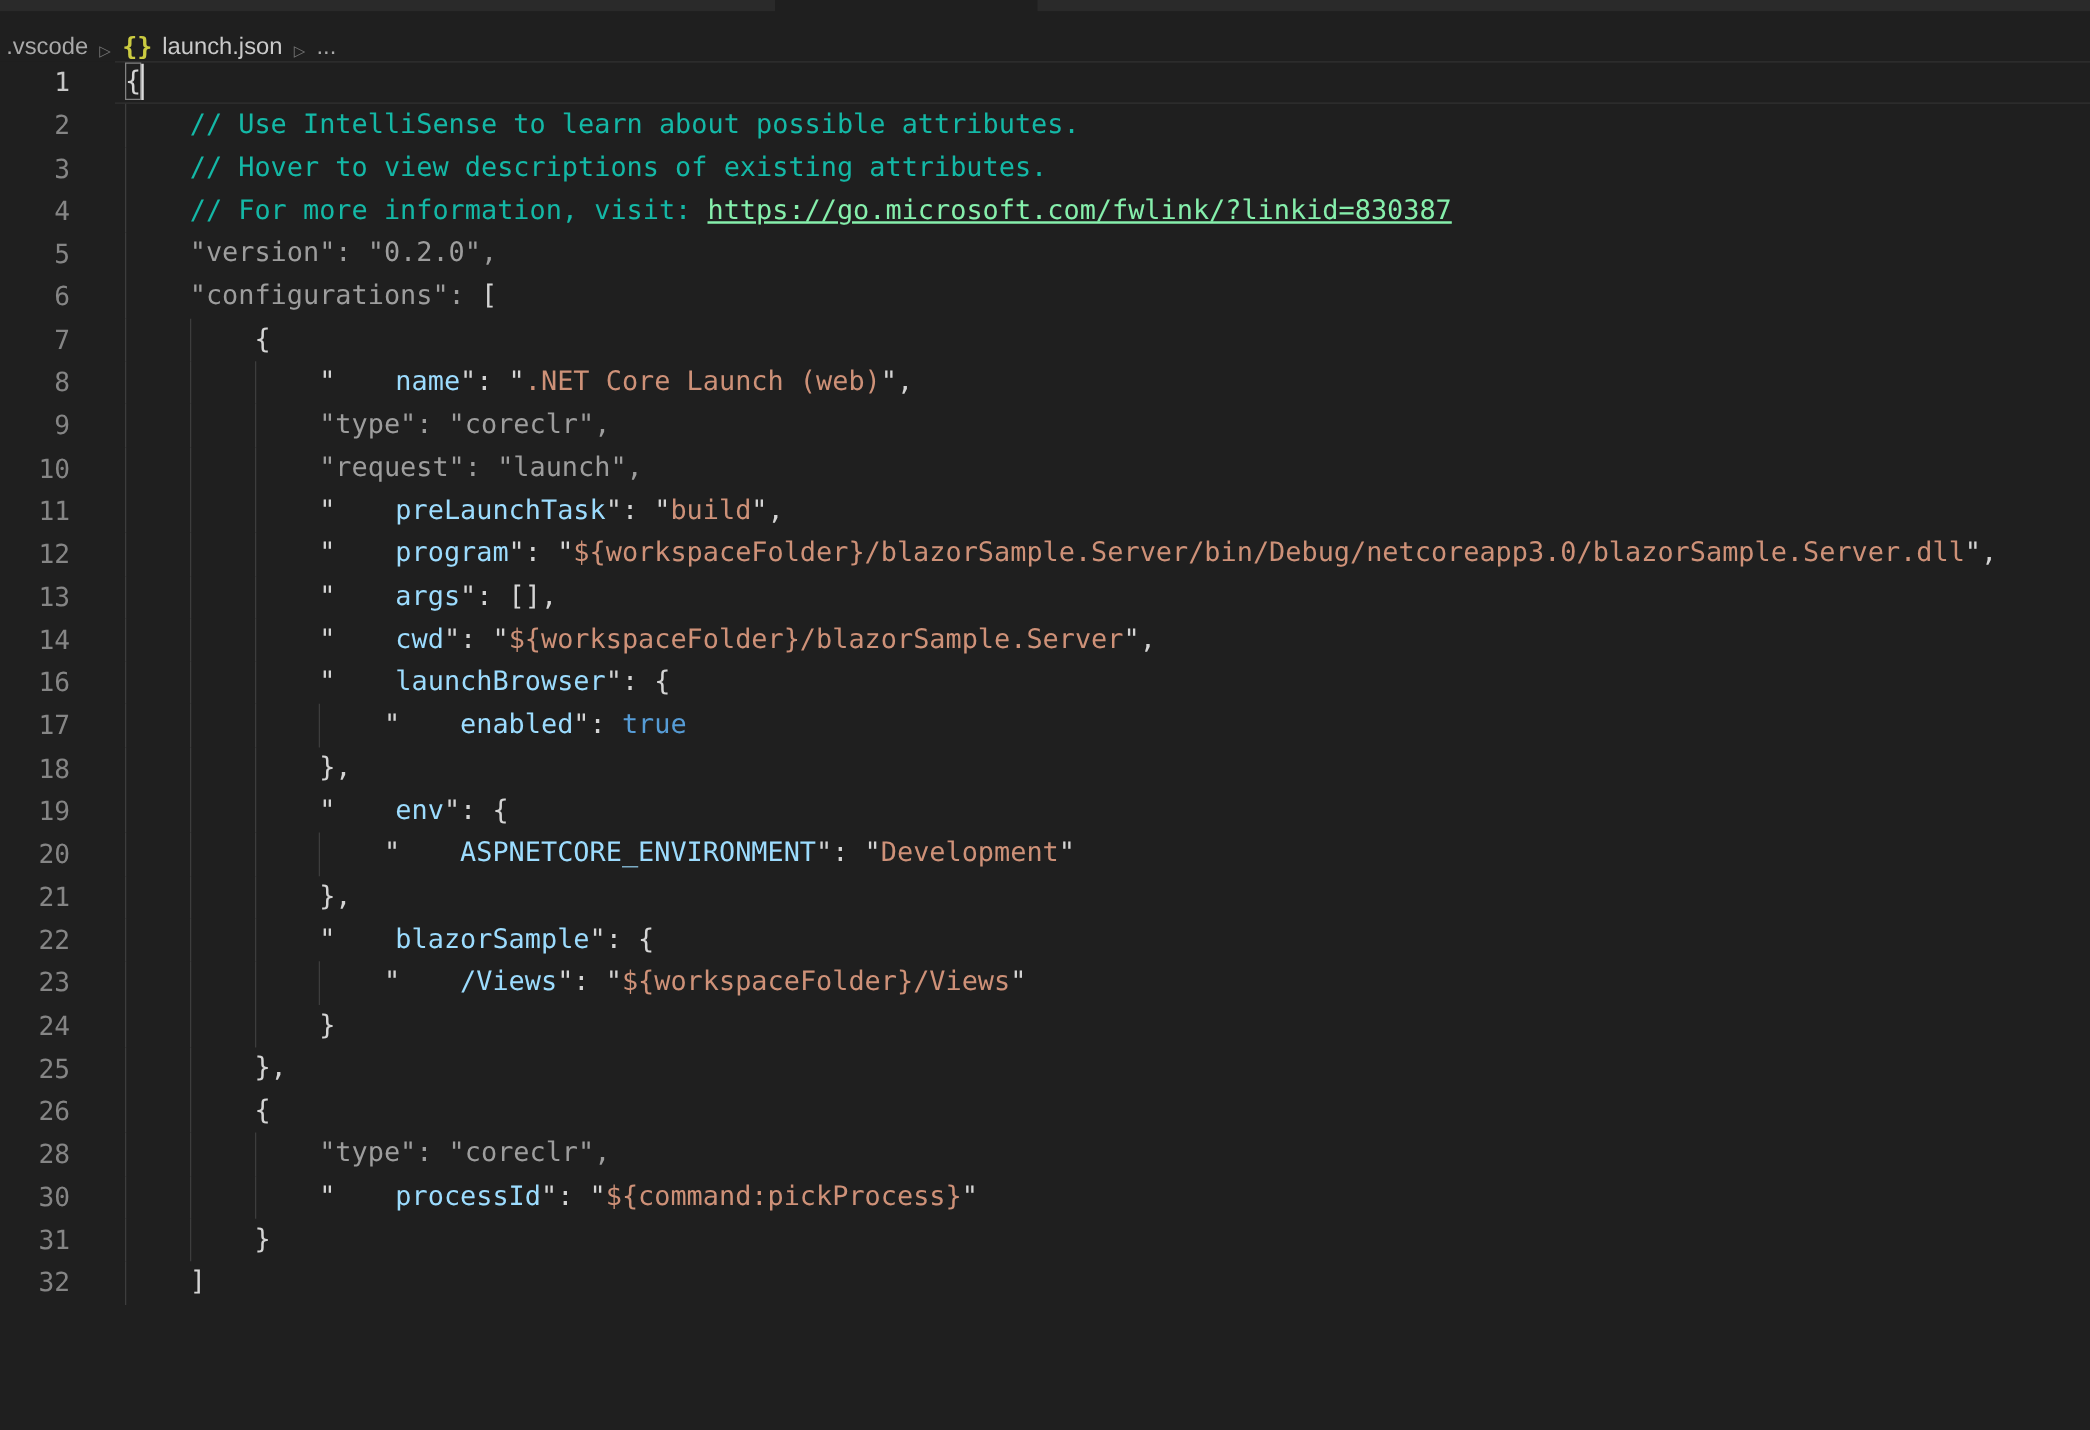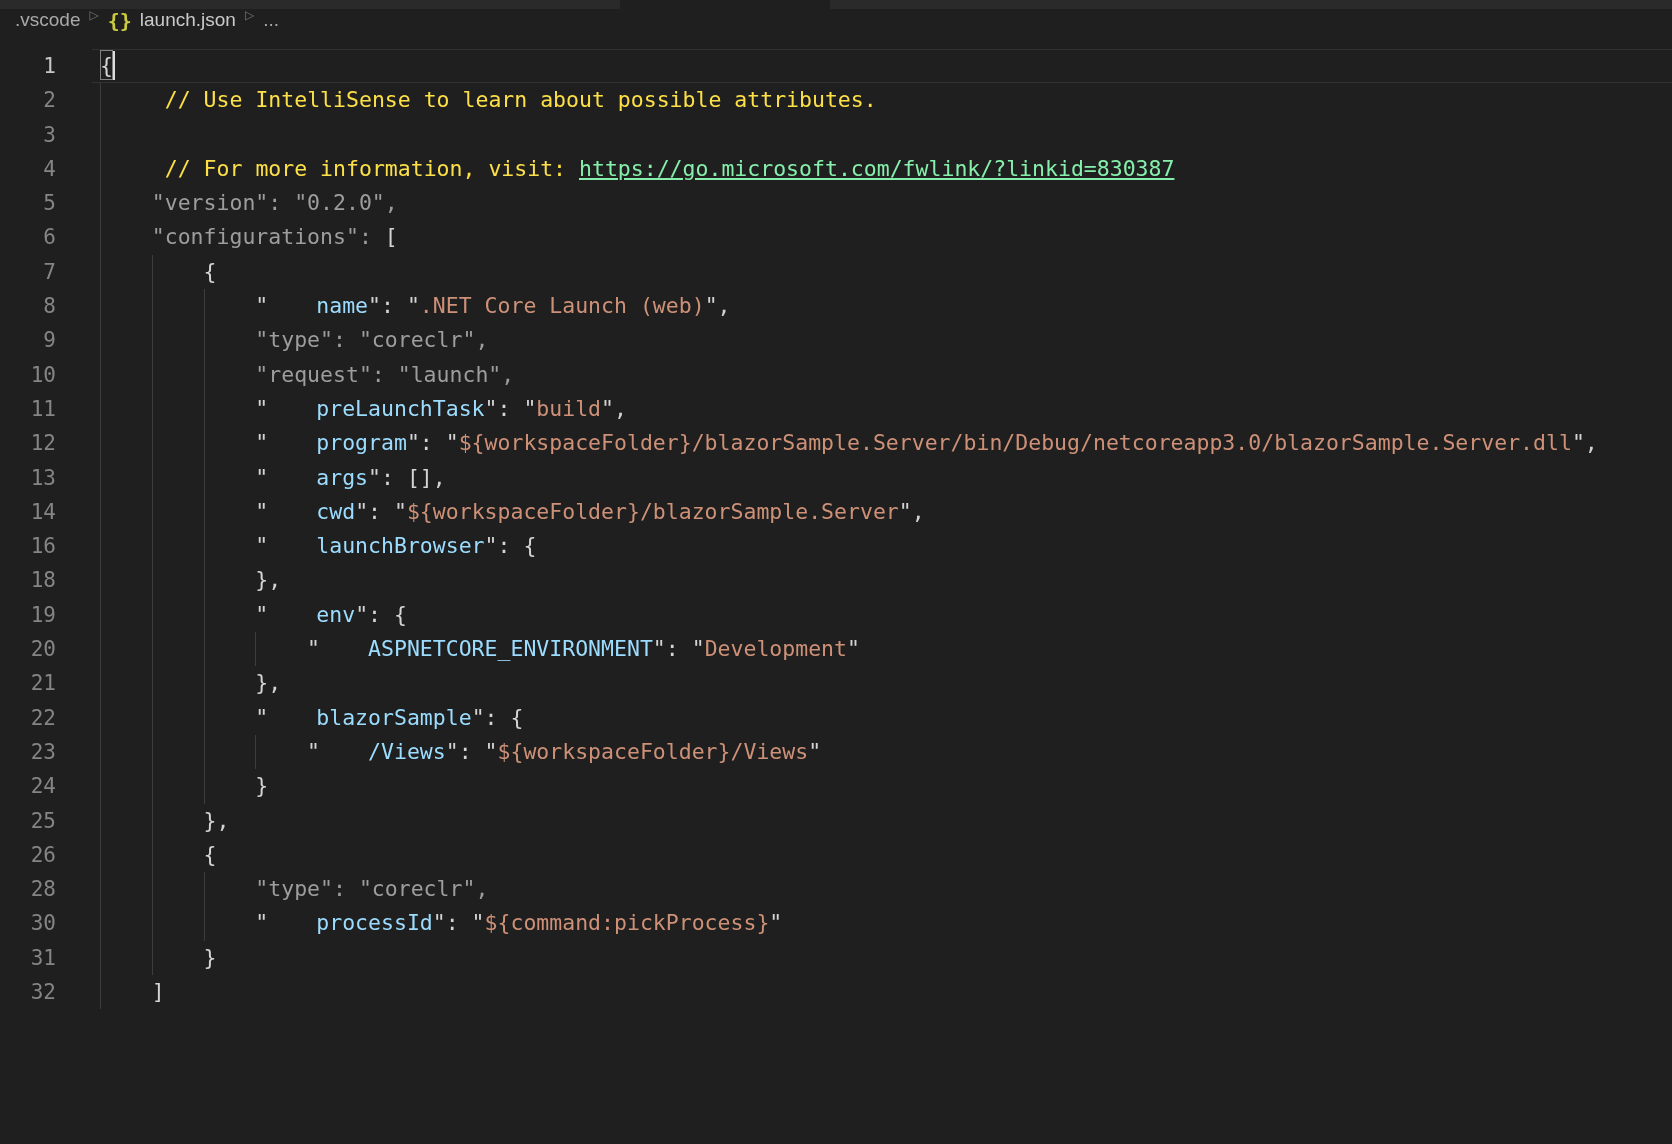--- a/index.html
+++ b/index.html
@@ -7,8 +7,8 @@
        font-family:"Liberation Sans",sans-serif;}
   .tabstrip{position:relative;height:9px;background:var(--tabstrip);}
   .tabgap{position:absolute;left:620px;top:0;width:210px;height:9px;background:var(--bg);}
-  .breadcrumb{height:40px;display:flex;align-items:flex-start;background:var(--bg);
-              padding-left:15px;font-size:19px;color:var(--crumbFg);}
+  .breadcrumb{height:40px;display:flex;align-items:flex-end;background:var(--bg);
+              padding-left:5px;font-size:19px;color:var(--crumbFg);}
   .crumb{white-space:pre;}
   .crumb-file{color:var(--crumbFileFg);}
   .crumb-sep{color:#767676;font-size:12px;margin:0 9px;position:relative;top:-1px;}

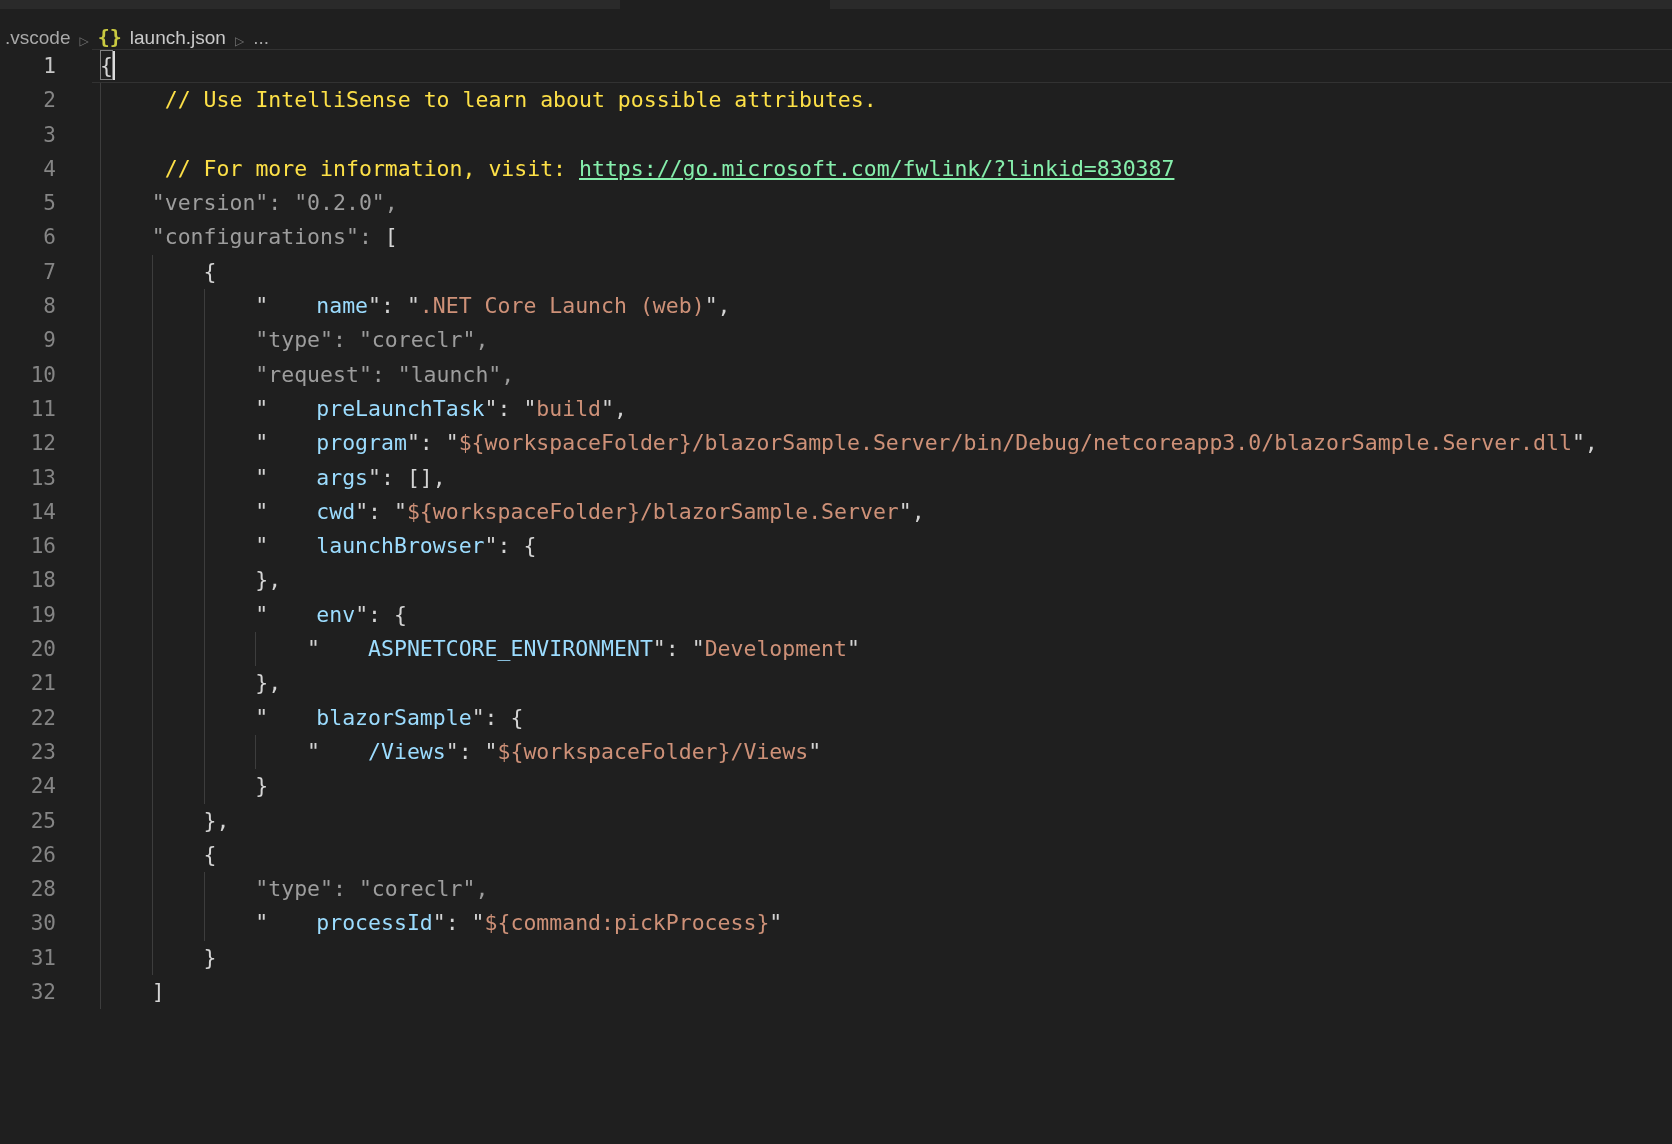--- a/index.html
+++ b/index.html
@@ -29,7 +29,7 @@
           vertical-align:top;margin-top:1px;}
   .t-l{text-decoration:underline;cursor:pointer;}
 </style>
-<style>.t-p{color:#d4d4d4;}.t-c{color:#fde047;margin-left:13px;}.t-l{color:#86efac;}.t-k{color:#9cdcfe;margin-left:48px;}.t-s{color:#ce9178;}.t-b{color:#569cd6;}.t-g{color:#9d9d9d;}</style></head>
+<style>.t-p{color:#d4d4d4;}.t-c{color:#14b8a6;}.t-l{color:#86efac;}.t-k{color:#9cdcfe;margin-left:48px;}.t-s{color:#ce9178;}.t-b{color:#569cd6;}.t-g{color:#9d9d9d;}</style></head>
 <body>
 
 <div class="app">

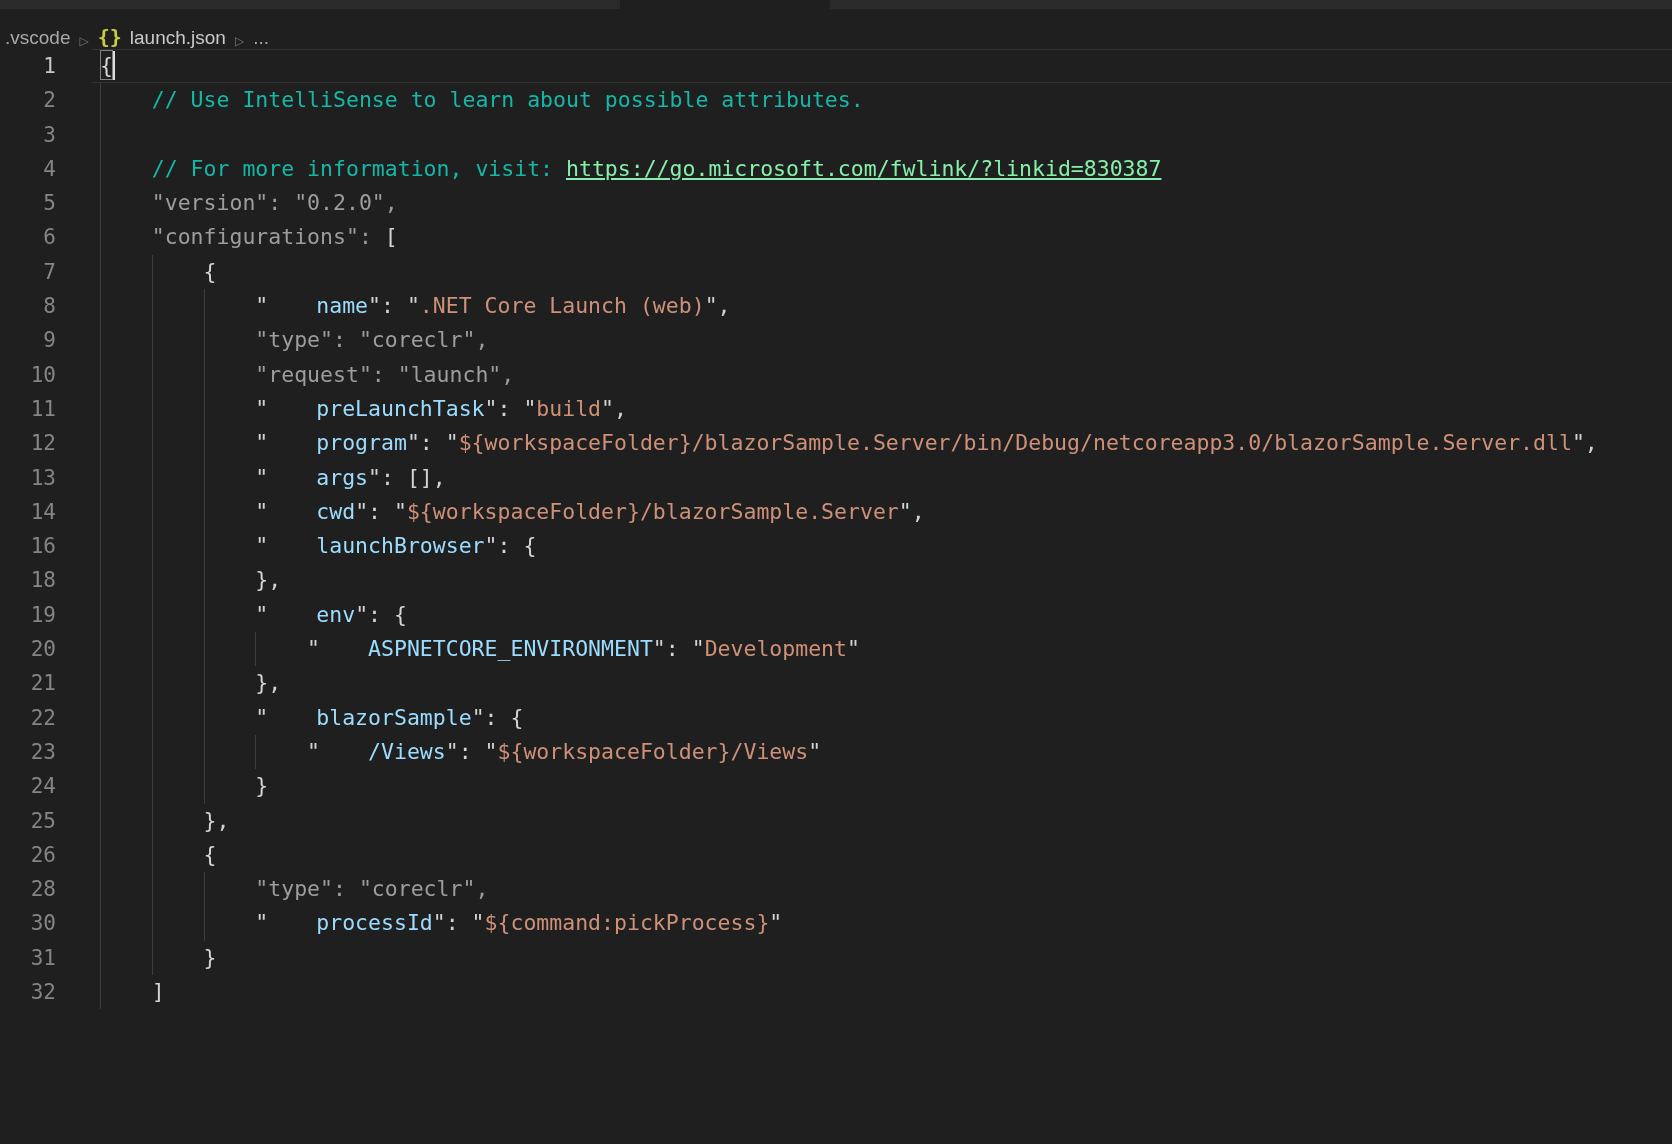--- a/index.html
+++ b/index.html
@@ -58,7 +58,7 @@
       </div>
       <div class="line">
         <div class="gutter">3</div>
-        <div class="code"><span class="guide" style="left: 8px;"></span></div>
+        <div class="code"><span class="guide" style="left: 8px;"></span><span class="t-c">    // Hover to view descriptions of existing attributes.</span></div>
       </div>
       <div class="line">
         <div class="gutter">4</div>

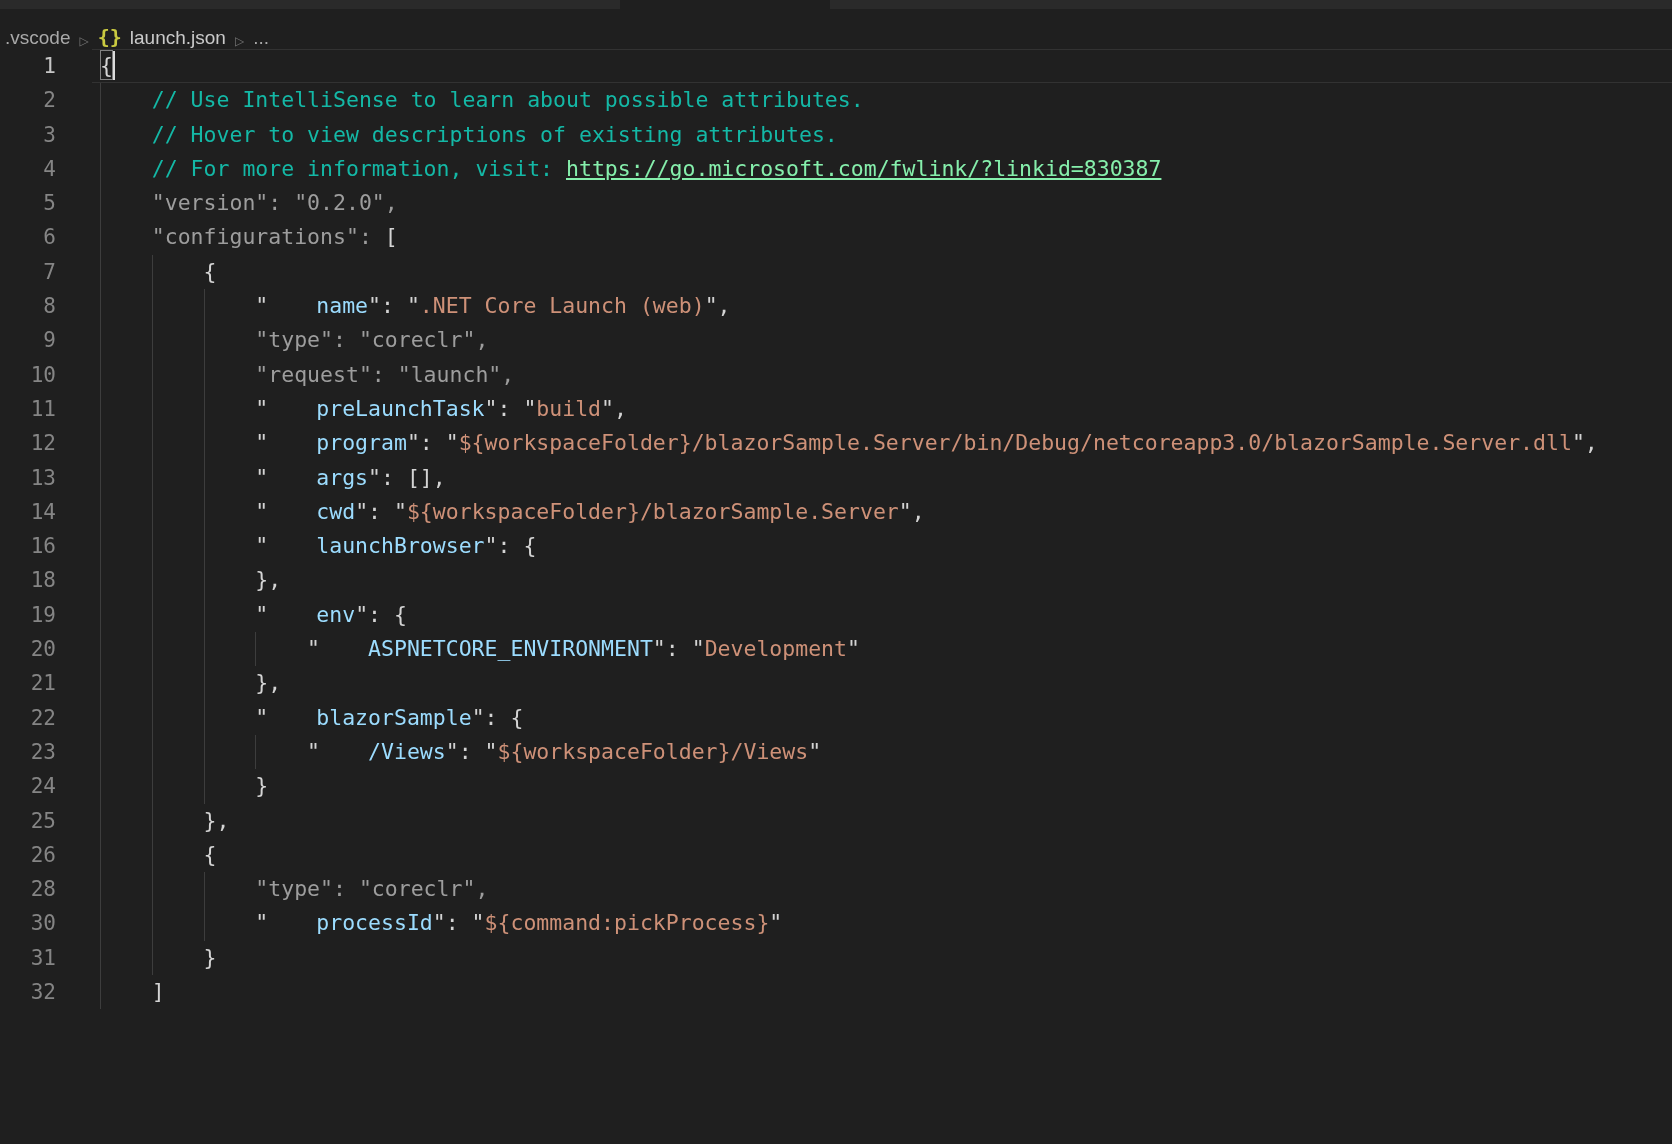--- a/index.html
+++ b/index.html
@@ -109,6 +109,10 @@
         <div class="code"><span class="guide" style="left: 8px;"></span><span class="guide" style="left: 59.8px;"></span><span class="guide" style="left: 111.6px;"></span><span class="t-p">            "</span><span class="t-k">launchBrowser</span><span class="t-p">": {</span></div>
       </div>
       <div class="line">
+        <div class="gutter">17</div>
+        <div class="code"><span class="guide" style="left: 8px;"></span><span class="guide" style="left: 59.8px;"></span><span class="guide" style="left: 111.6px;"></span><span class="guide" style="left: 163.4px;"></span><span class="t-p">                "</span><span class="t-k">enabled</span><span class="t-p">": </span><span class="t-b">true</span></div>
+      </div>
+      <div class="line">
         <div class="gutter">18</div>
         <div class="code"><span class="guide" style="left: 8px;"></span><span class="guide" style="left: 59.8px;"></span><span class="guide" style="left: 111.6px;"></span><span class="t-p">            },</span></div>
       </div>

